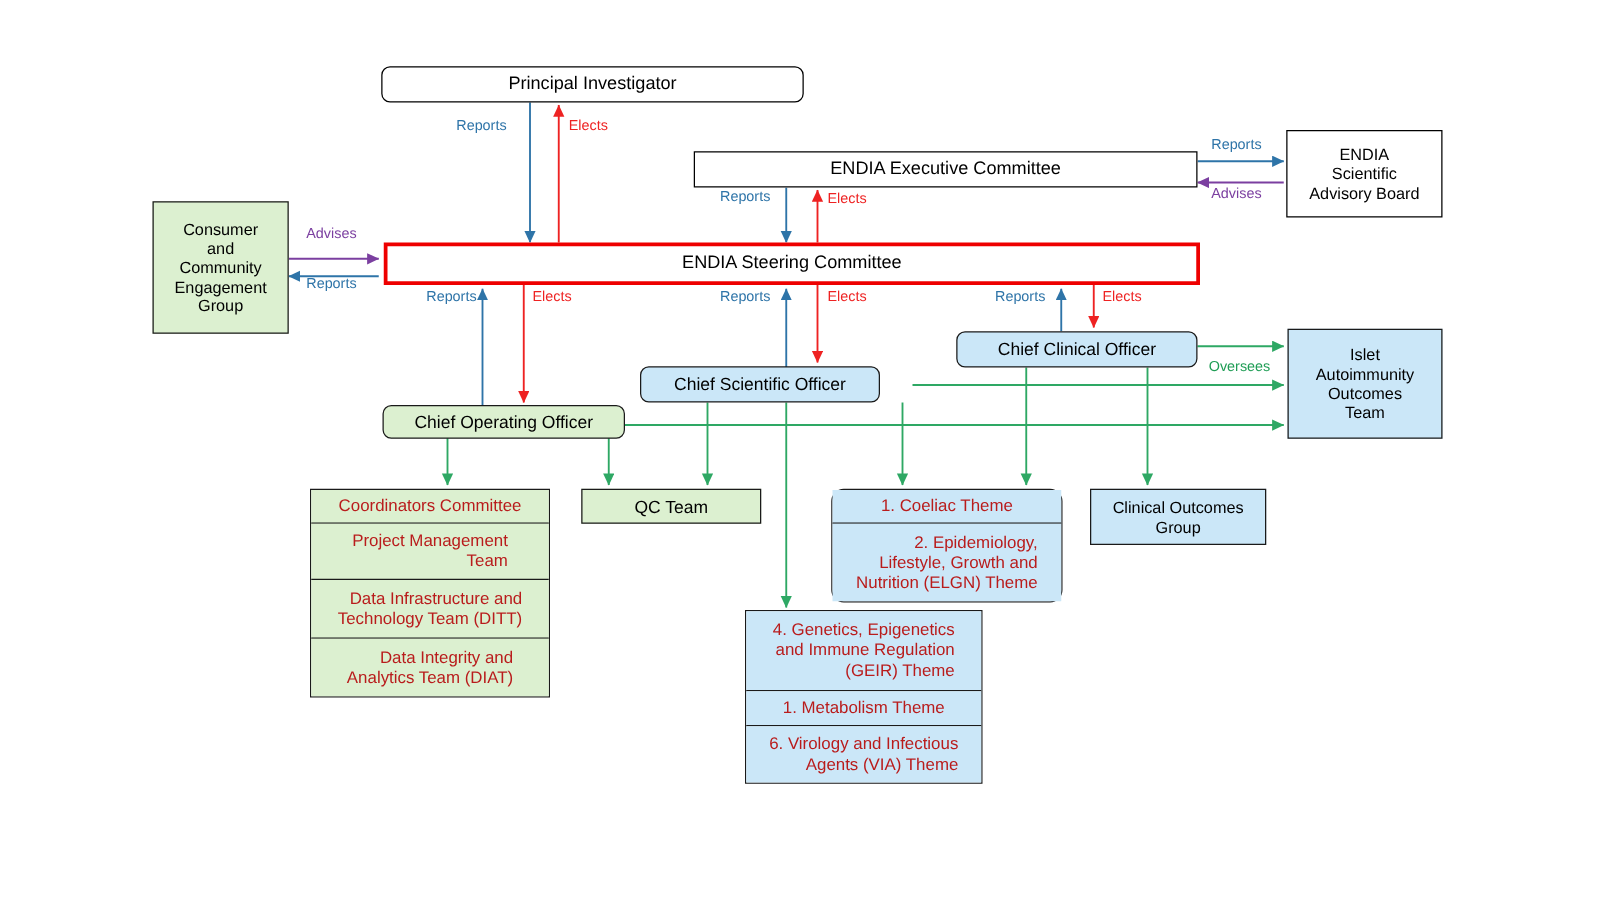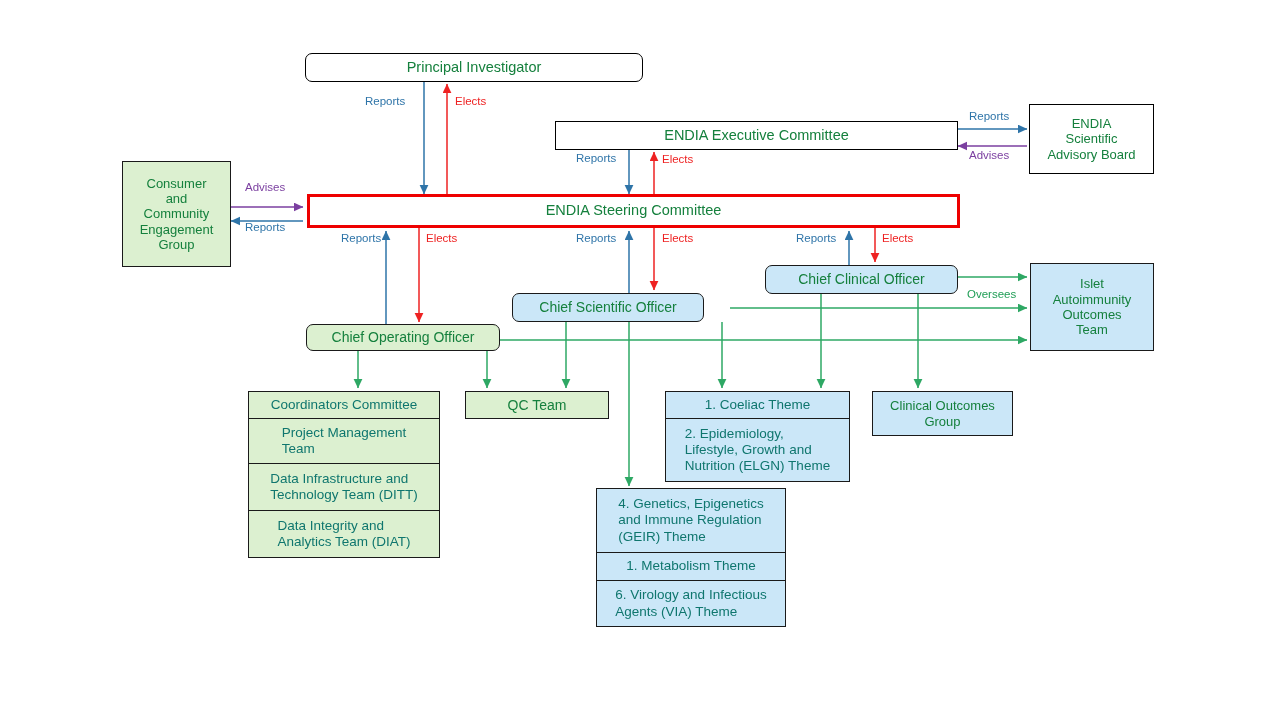--- a/index.html
+++ b/index.html
@@ -32,7 +32,7 @@
     align-items: center;
     justify-content: center;
     text-align: center;
-    color: #15803d;
+    color: #000000;
     line-height: 1.18;
     z-index: 3;
   }

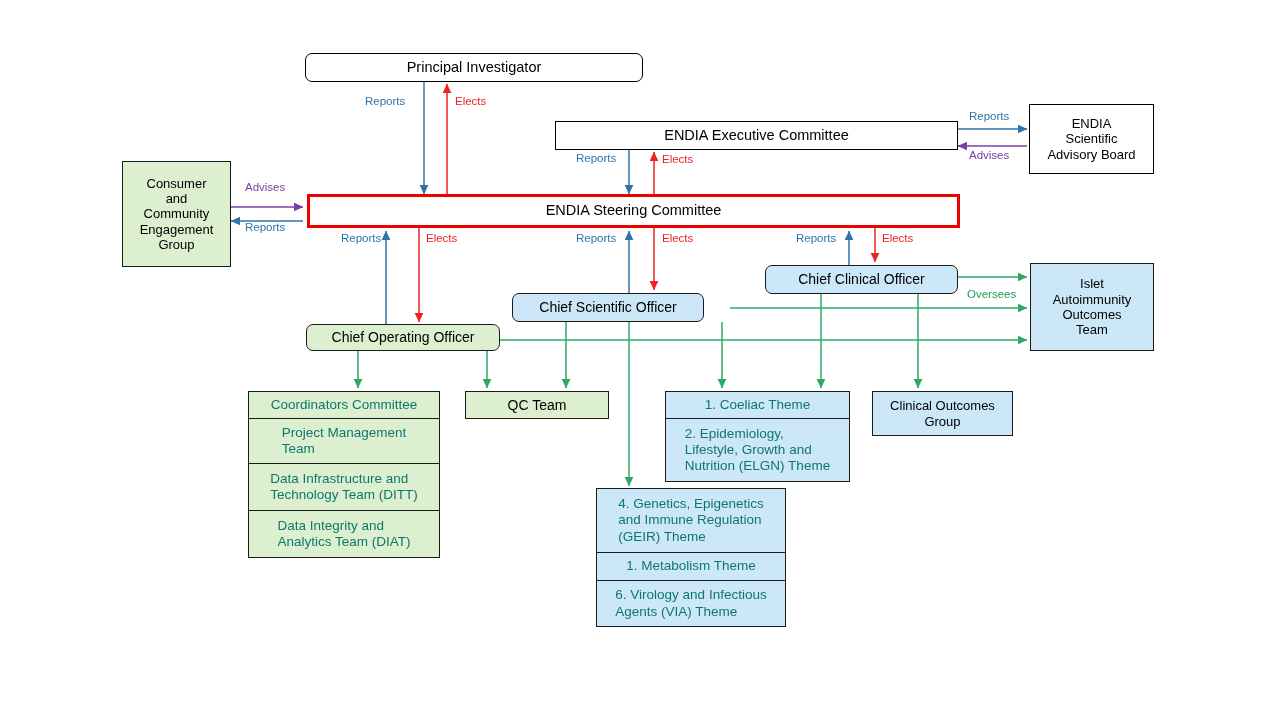--- a/index.html
+++ b/index.html
@@ -68,8 +68,8 @@
     display: flex;
     align-items: center;
     justify-content: center;
-    text-align: left;
-    color: #0f766e;
+    text-align: right;
+    color: #b91c1c;
     line-height: 1.2;
     border-bottom: 1.2px solid #1a1a1a;
     padding: 2px 6px;

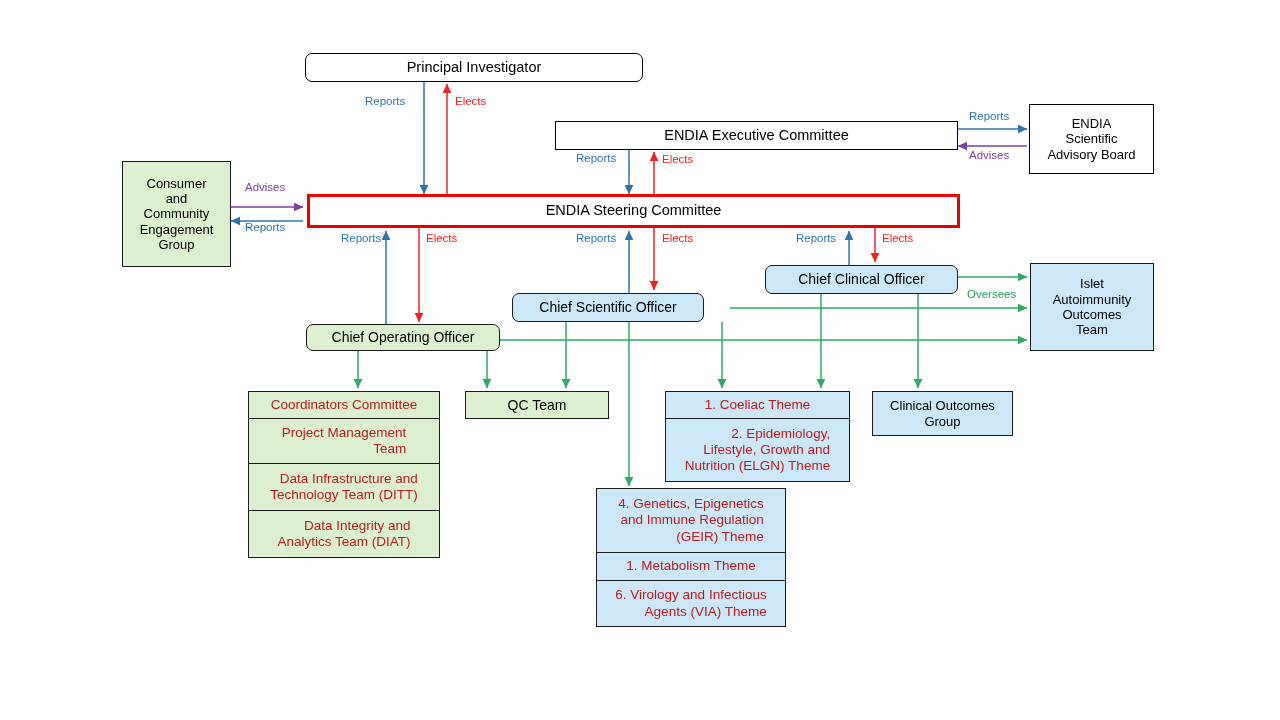--- a/index.html
+++ b/index.html
@@ -238,7 +238,7 @@
 Analytics Team (DIAT)</div>
   </div>
 
-  <div class="stack blue" style="left:665px; top:391px; width:185px;">
+  <div class="stack blue" style="left:665px; top:391px; width:185px;border-radius:10px;">
     <div class="cell" style="height:27px; font-size:13.5px; white-space:pre-line;">1. Coeliac Theme</div>
     <div class="cell" style="height:62px; font-size:13.5px; white-space:pre-line;">2. Epidemiology,
 Lifestyle, Growth and

